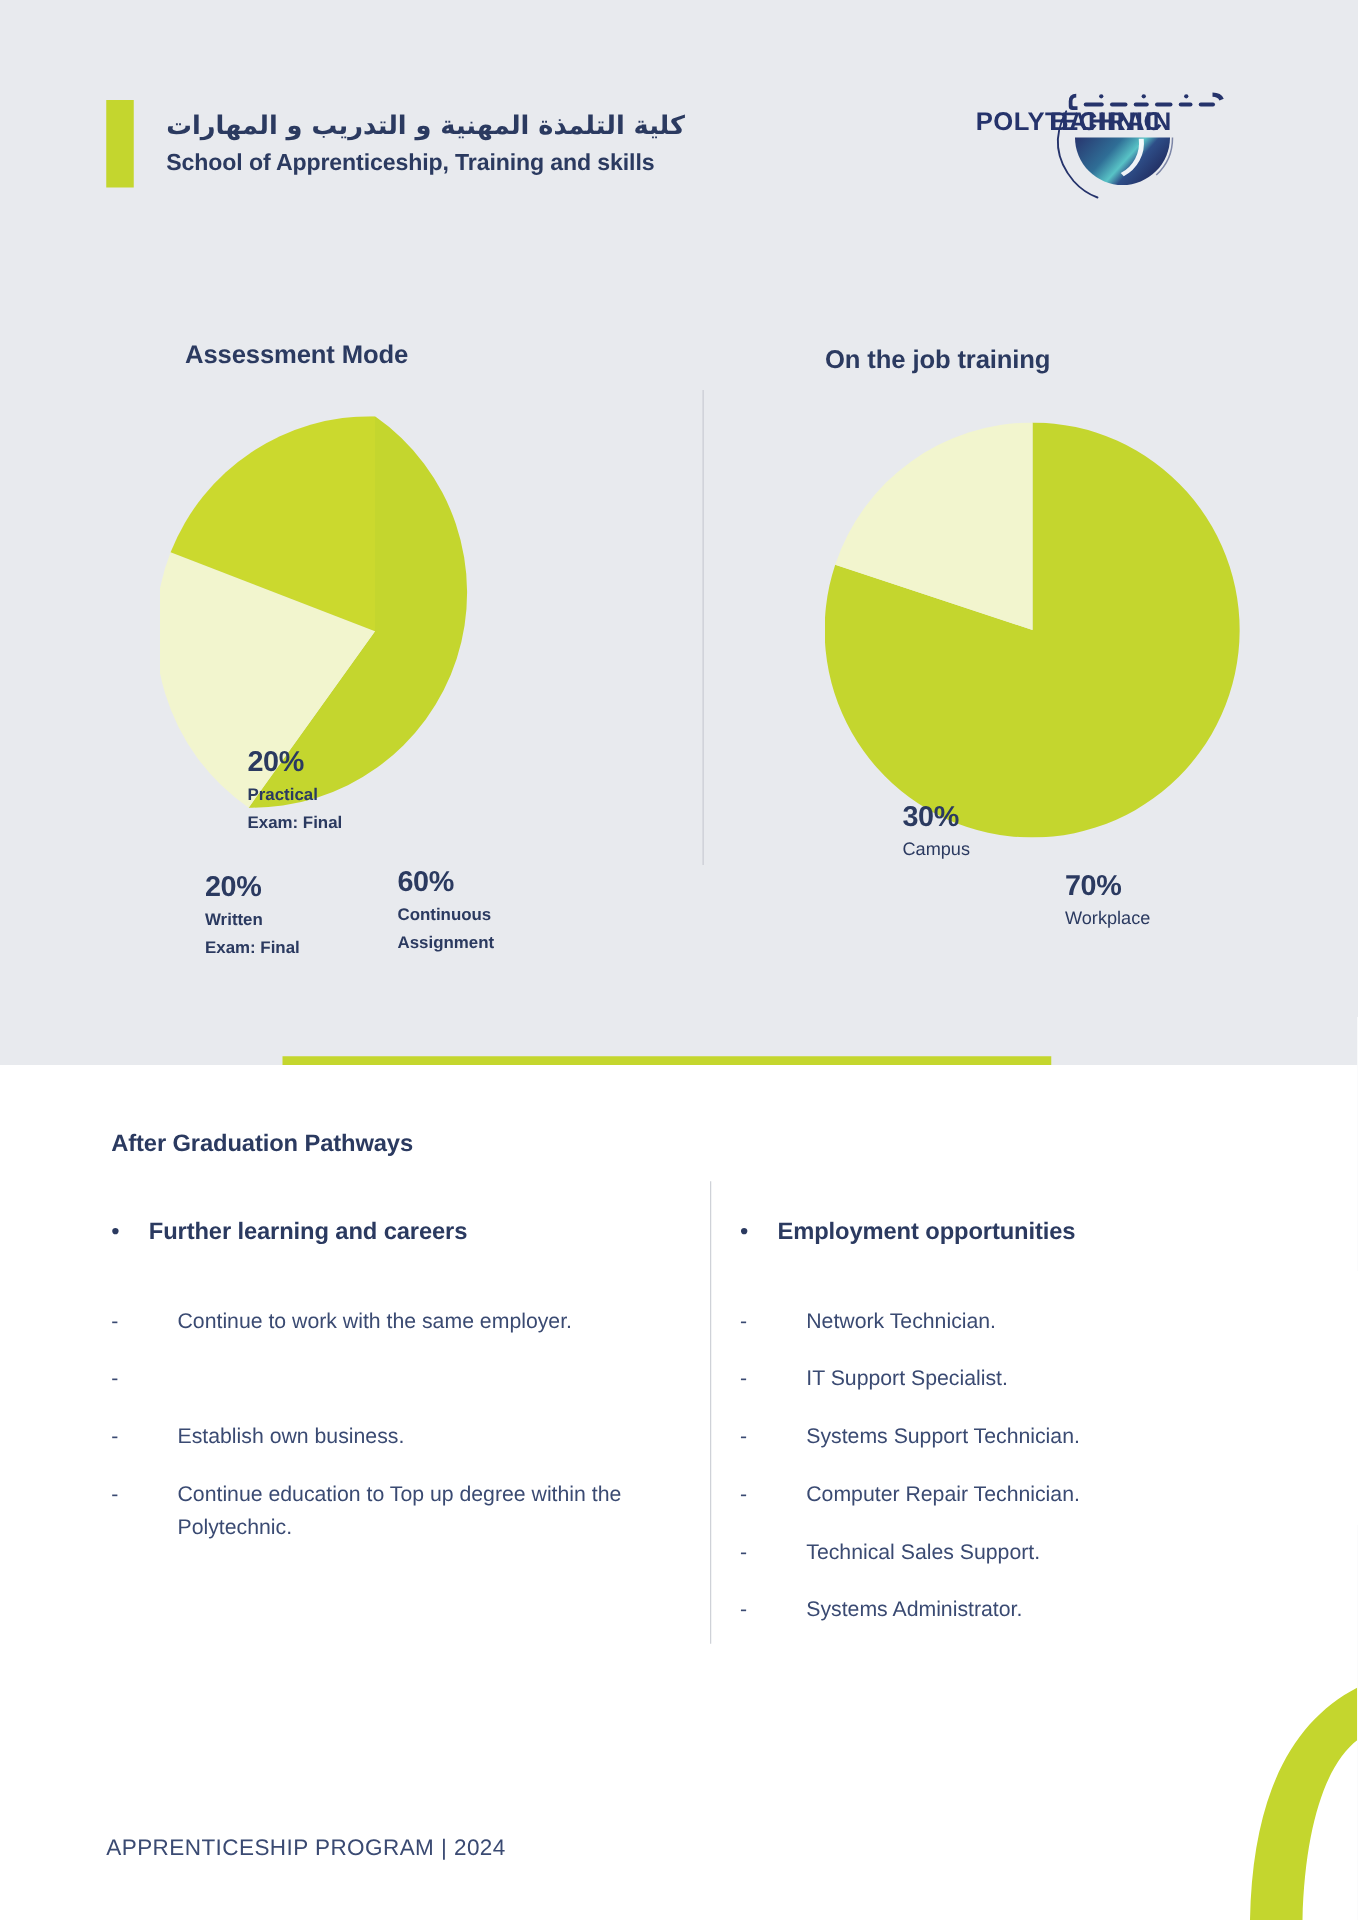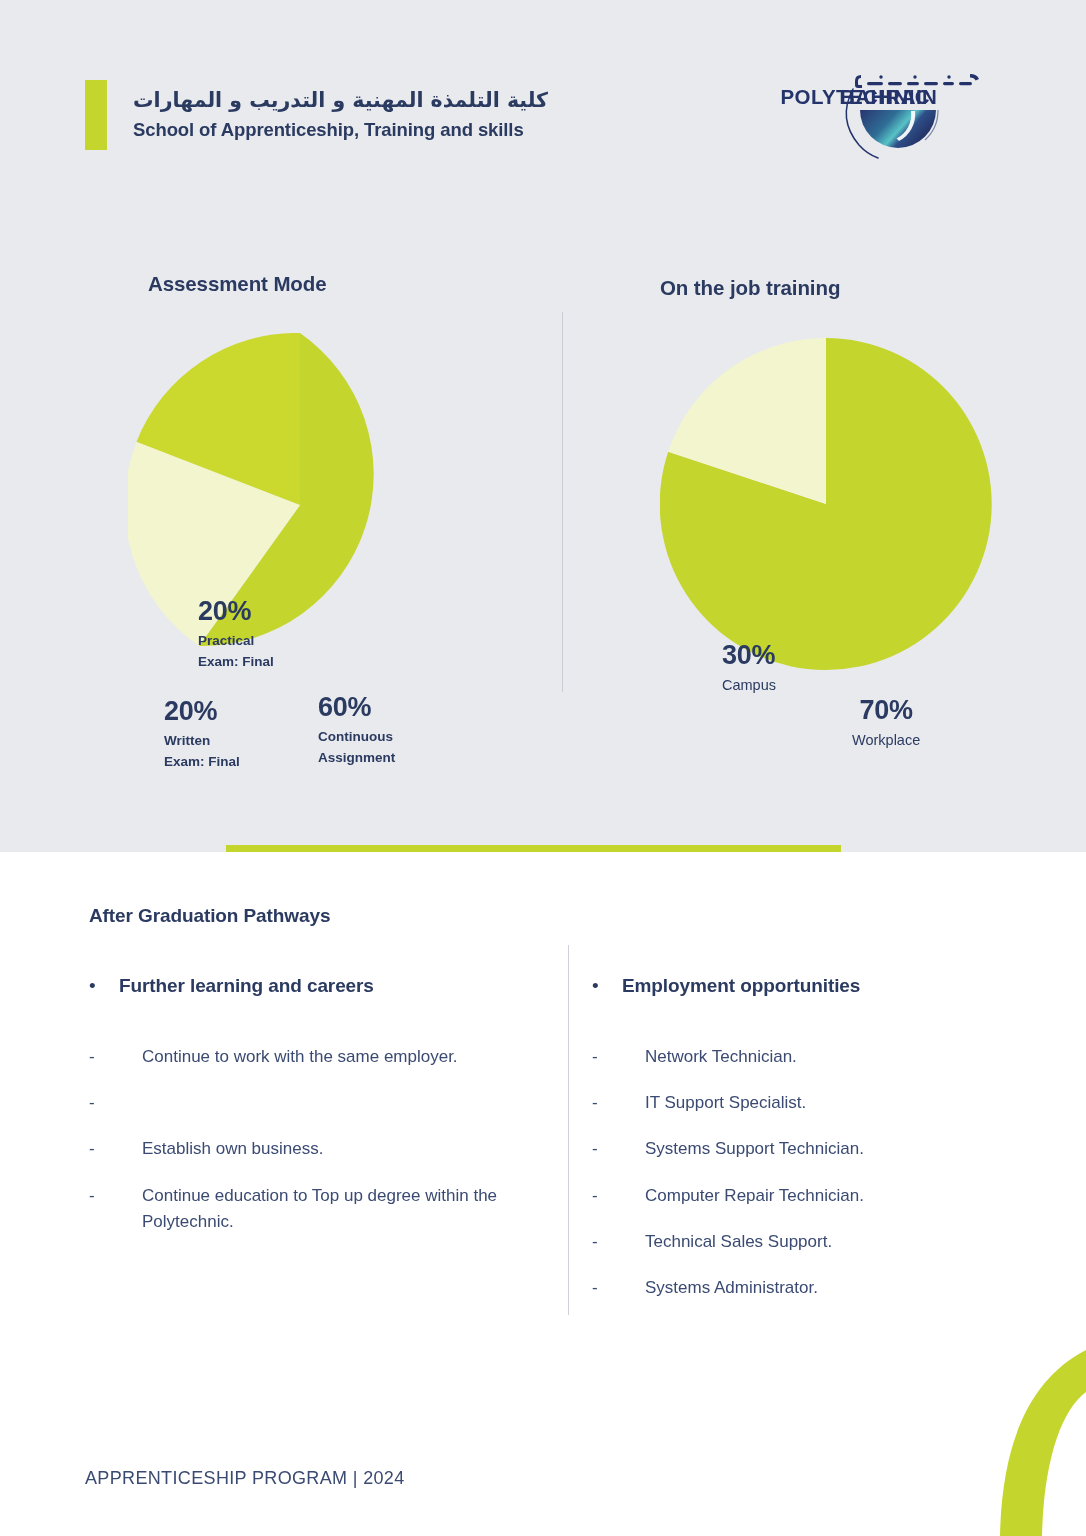--- a/index.html
+++ b/index.html
@@ -124,7 +124,7 @@
   }
   .pie-label .pct {
     display: block;
-    font-size: 27px;
+    font-size: 23px;
     font-weight: bold;
     letter-spacing: -0.3px;
   }

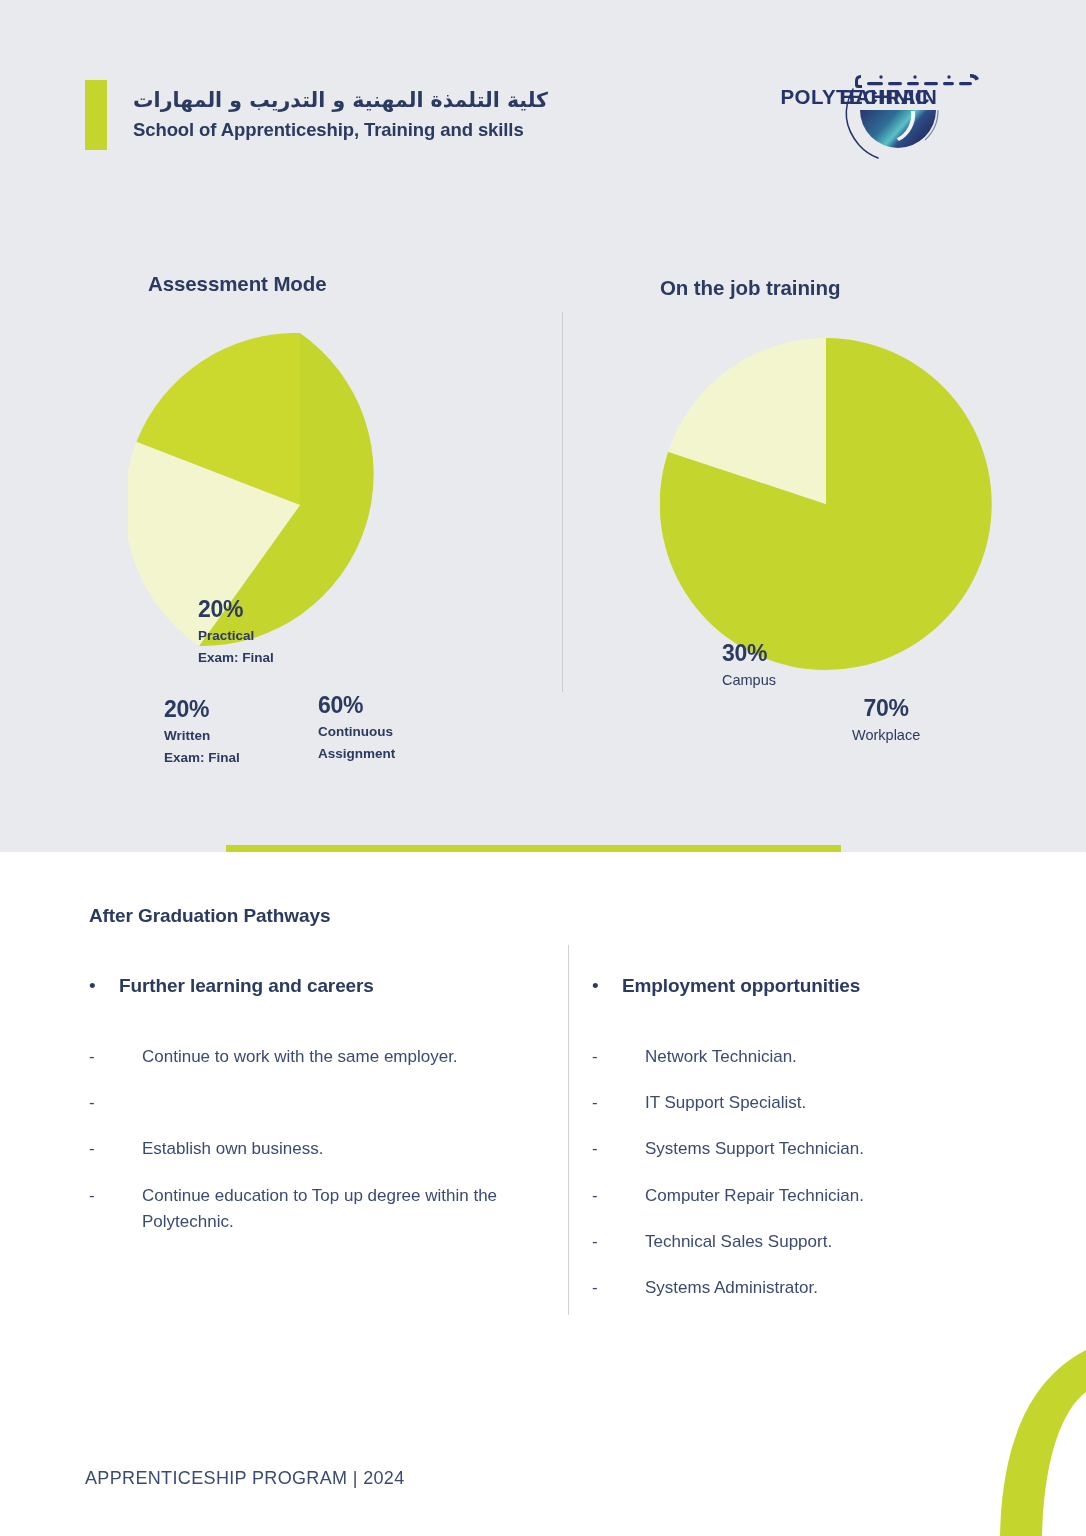--- a/index.html
+++ b/index.html
@@ -143,7 +143,7 @@
   .lbl-a3 { left: 318px; top: 492px; }
   
   .lbl-b1 { left: 722px; top: 440px; }
-  .lbl-b2 { left: 852px; top: 495px; text-align: center; }
+  .lbl-b2 { left: 852px; top: 495px; }
 
   
   .sep-bar {

